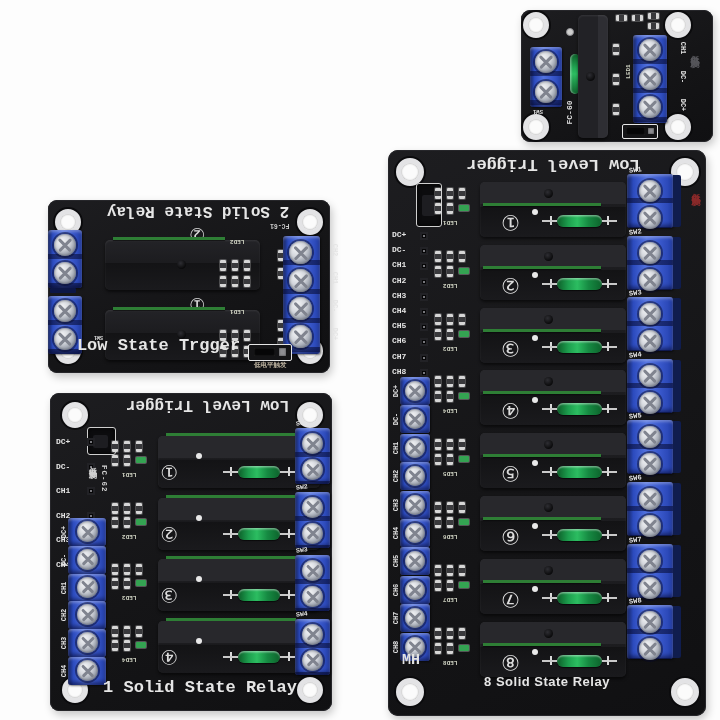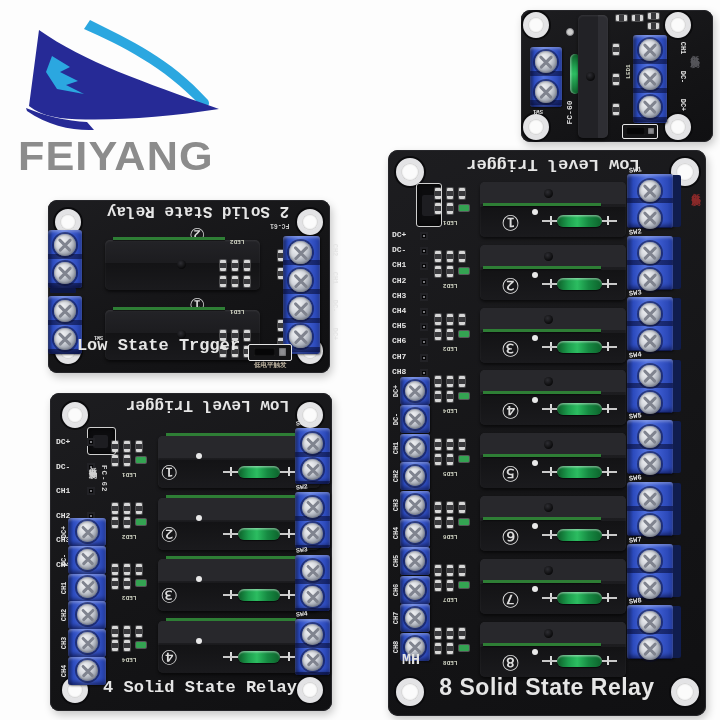--- a/index.html
+++ b/index.html
@@ -117,15 +117,6 @@
 
 <div id="canvas">
 
-  <div class="abs" style="left:12px;top:12px;width:235px;height:178px;">
-    <svg width="235" height="126" viewBox="0 0 235 126">
-      <path d="M78,8 C118,28 158,46 196,88 C199,93 195,97 189,94 C151,54 110,34 72,17 Z" fill="#2ba7e0"></path>
-      <path d="M27,18 C72,50 132,70 207,97 C150,106 86,110 48,106 C34,104 23,99 17,94 Z" fill="#262a96"></path>
-      <path d="M40,44 L58,55 L48,60 L66,69 L54,73 L72,82 L45,77 L34,60 Z" fill="#2ba7e0"></path>
-      <path d="M15,99 C36,114 62,119 82,118 L75,110 C55,109 33,104 14,96 Z" fill="#262a96"></path>
-    </svg>
-    <div class="abs" style="left:6px;top:122px;font-weight:bold;font-size:40px;color:#8c8c8c;letter-spacing:1px;transform:scaleX(1.08);transform-origin:left;">FEIYANG</div>
-  </div>
 
   <div class="board" style="left:521px;top:10px;width:192px;height:132px;">
     <div class="hole" style="left:2px;top:2px;"></div>

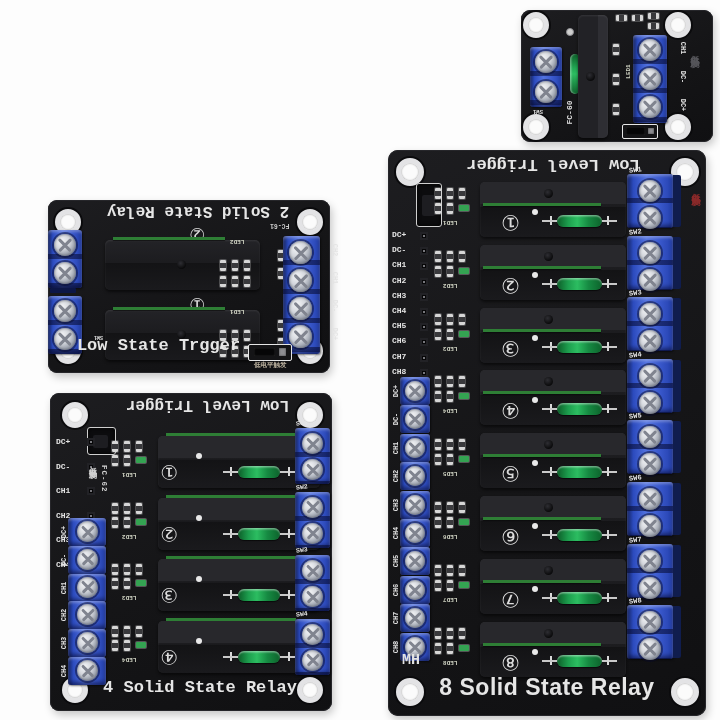--- a/index.html
+++ b/index.html
@@ -435,7 +435,7 @@
           <span class="tlab">CH4</span>
         </div>
       </div>
-    <div class="title" style="left:35px;top:285px;width:230px;font-size:17px;">4 Solid State Relay</div>
+    <div class="title" style="left:35px;top:285px;width:230px;font-size:17px;">1 Solid State Relay</div>
   </div>
 
   <div class="board" style="left:388px;top:150px;width:318px;height:566px;border-radius:10px;">

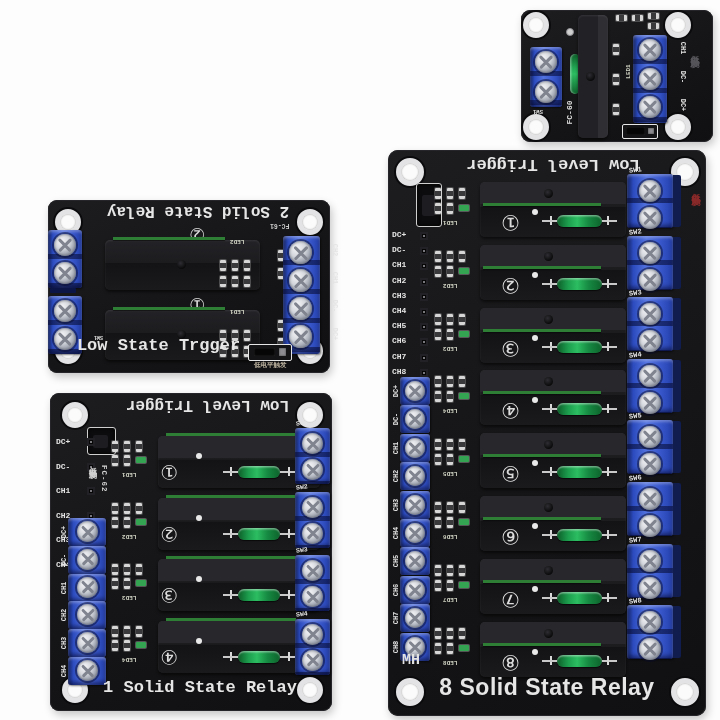--- a/index.html
+++ b/index.html
@@ -776,7 +776,7 @@
         </div>
       </div>
     <div class="silk" style="left:14px;top:502px;font-size:15px;">MH</div>
-    <div class="title" style="left:30px;top:524px;width:258px;font-size:23px;letter-spacing:.5px;font-family:'Liberation Sans',sans-serif;font-weight:bold;">8 Solid State Relay</div>
+    <div class="title" style="left:30px;top:524px;width:258px;font-size:13px;letter-spacing:.5px;font-family:'Liberation Sans',sans-serif;font-weight:bold;">8 Solid State Relay</div>
   </div>
 
 </div>

